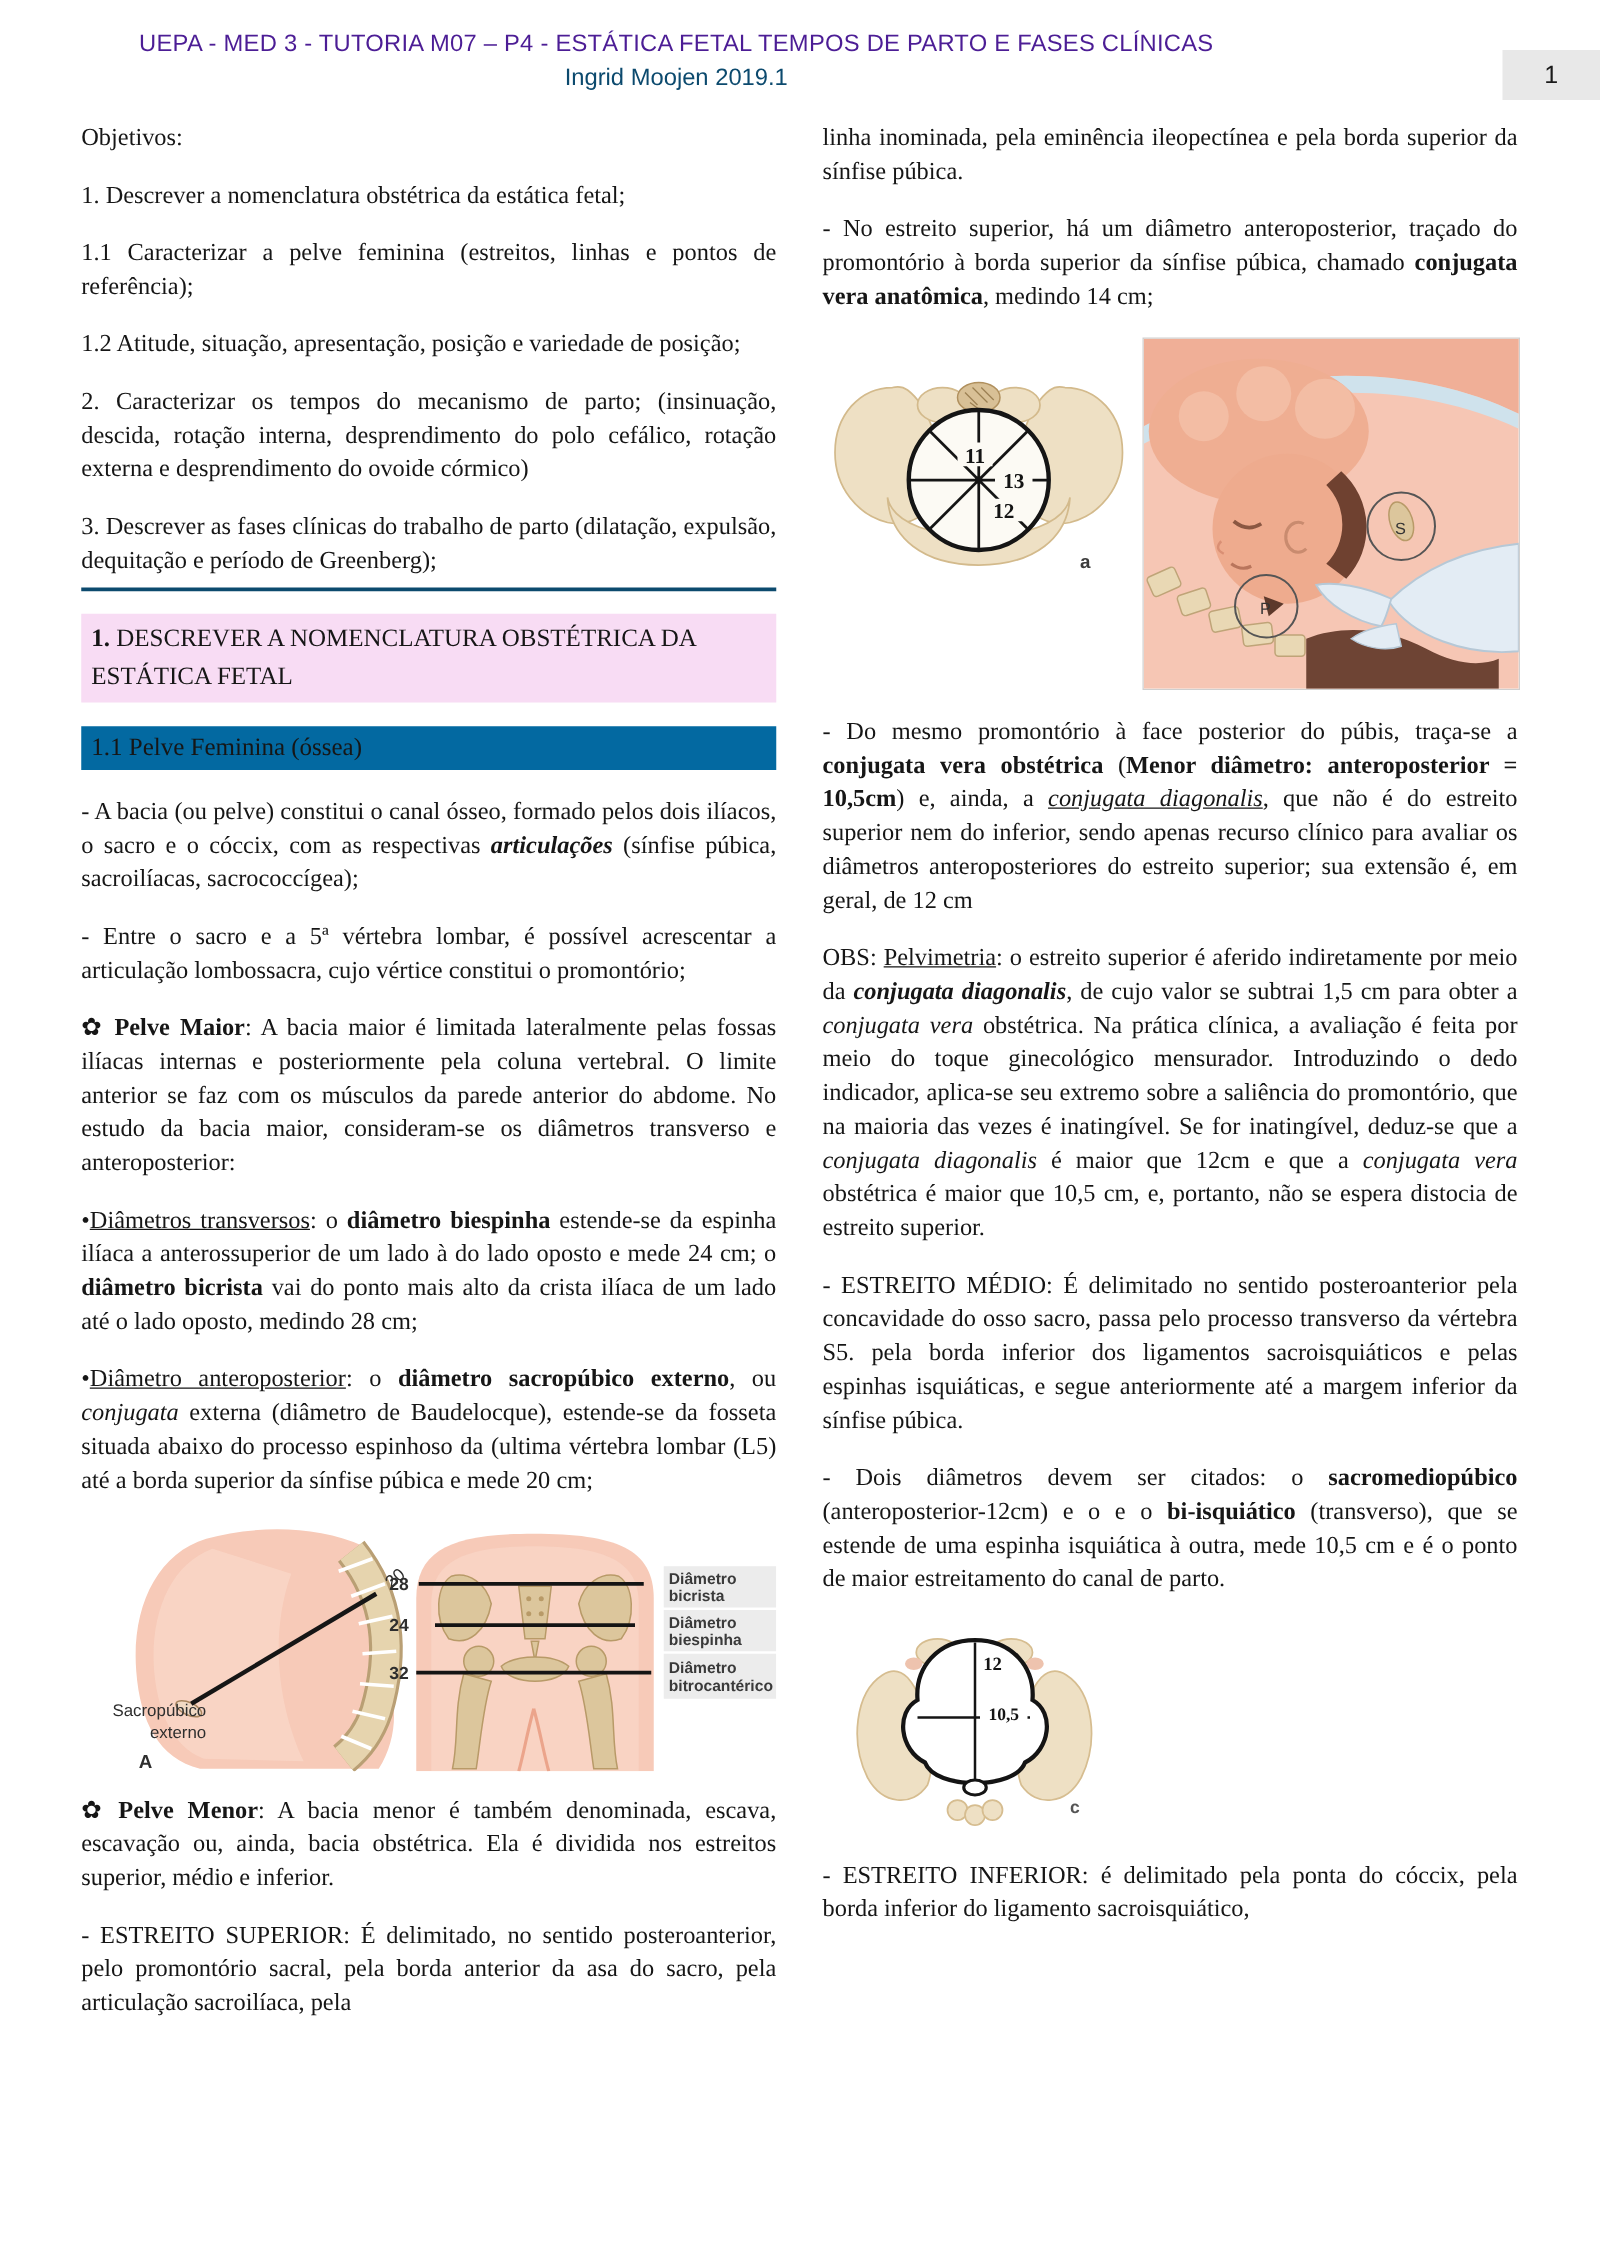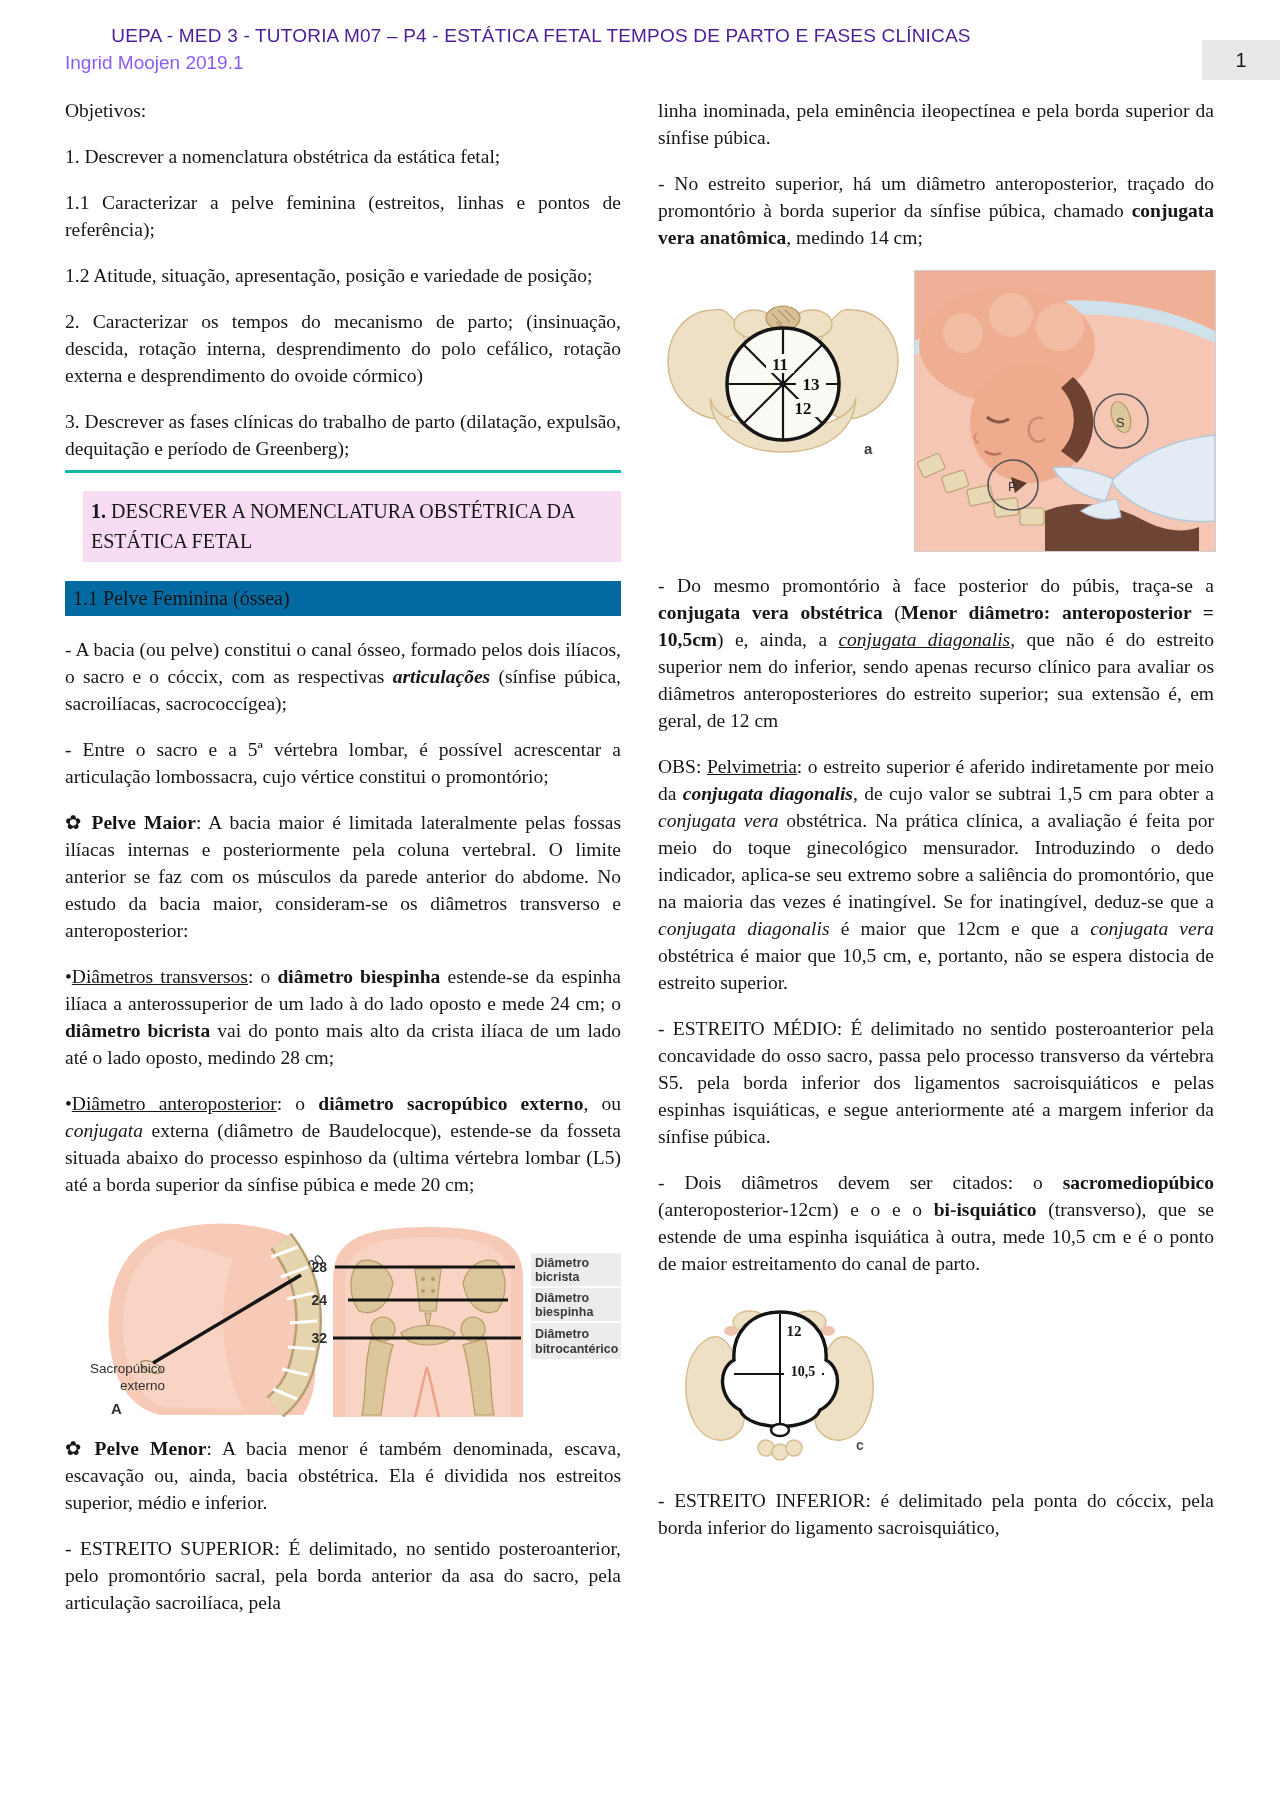--- a/index.html
+++ b/index.html
@@ -15,7 +15,7 @@
   }
   .doc-author{
     font-family:"Liberation Sans", sans-serif;font-size:19px;line-height:24px;
-    color:#8b5cf6;text-align:left;margin-top:3px;
+    color:#0c4a6e;text-align:center;margin-top:3px;
   }
   .page-num-box{
     position:absolute;top:40px;right:0;width:78px;height:40px;background:#e8e8e8;

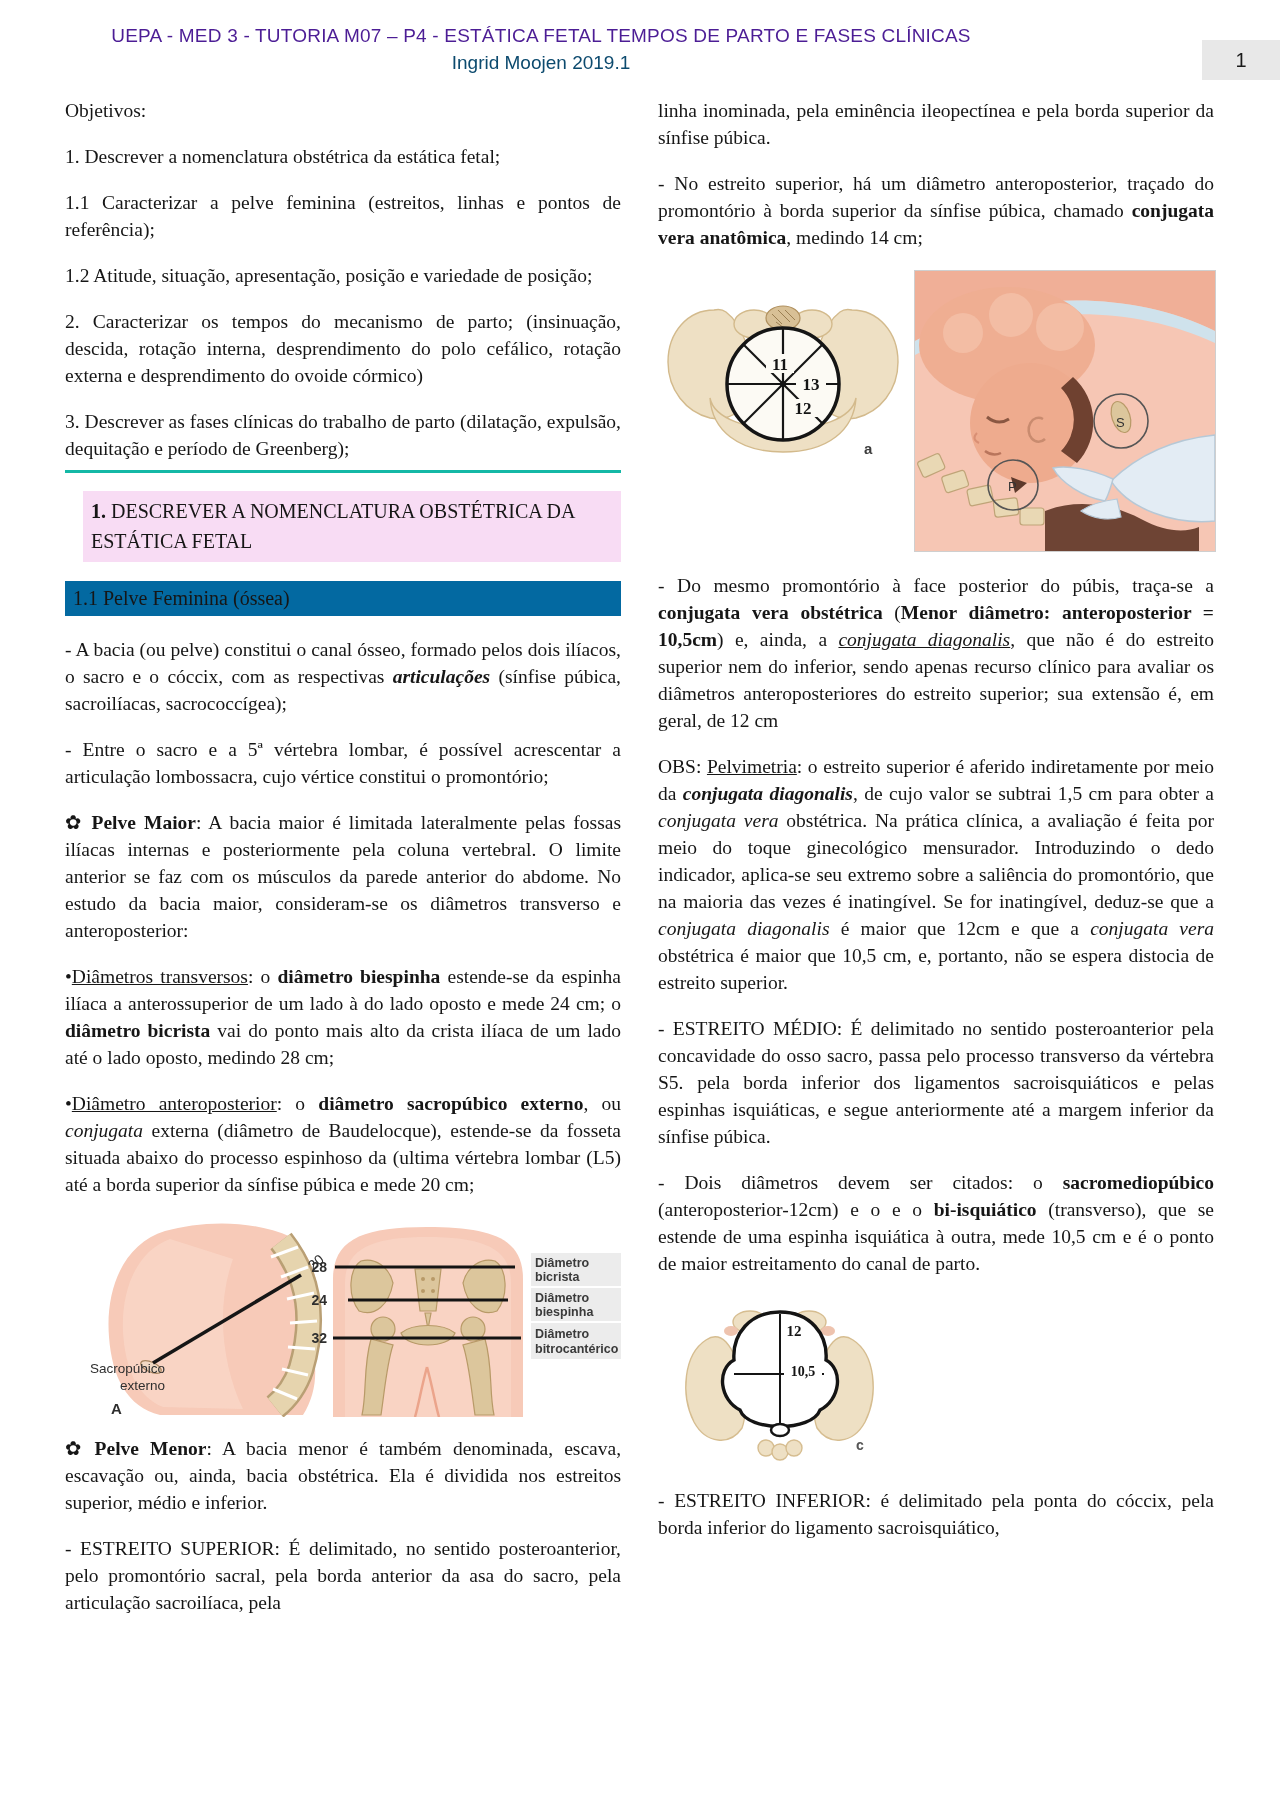--- a/index.html
+++ b/index.html
@@ -26,7 +26,7 @@
   .columns{position:absolute;top:95px;left:65px;width:1150px;display:flex;gap:37px;}
   .col{width:556px;}
   .col p{font-size:19.5px;line-height:27px;text-align:justify;margin:2px 0 19px 0;}
-  .sep-after{border-bottom:3px solid #14b8a6;padding-bottom:8px;margin-bottom:18px !important;}
+  .sep-after{border-bottom:3px solid #0c4a6e;padding-bottom:8px;margin-bottom:18px !important;}
   .h1-block{
     background:#f8dcf4;font-size:20px;line-height:30px;padding:5px 8px 6px 8px;
     margin:0 0 19px 18px;text-align:left;

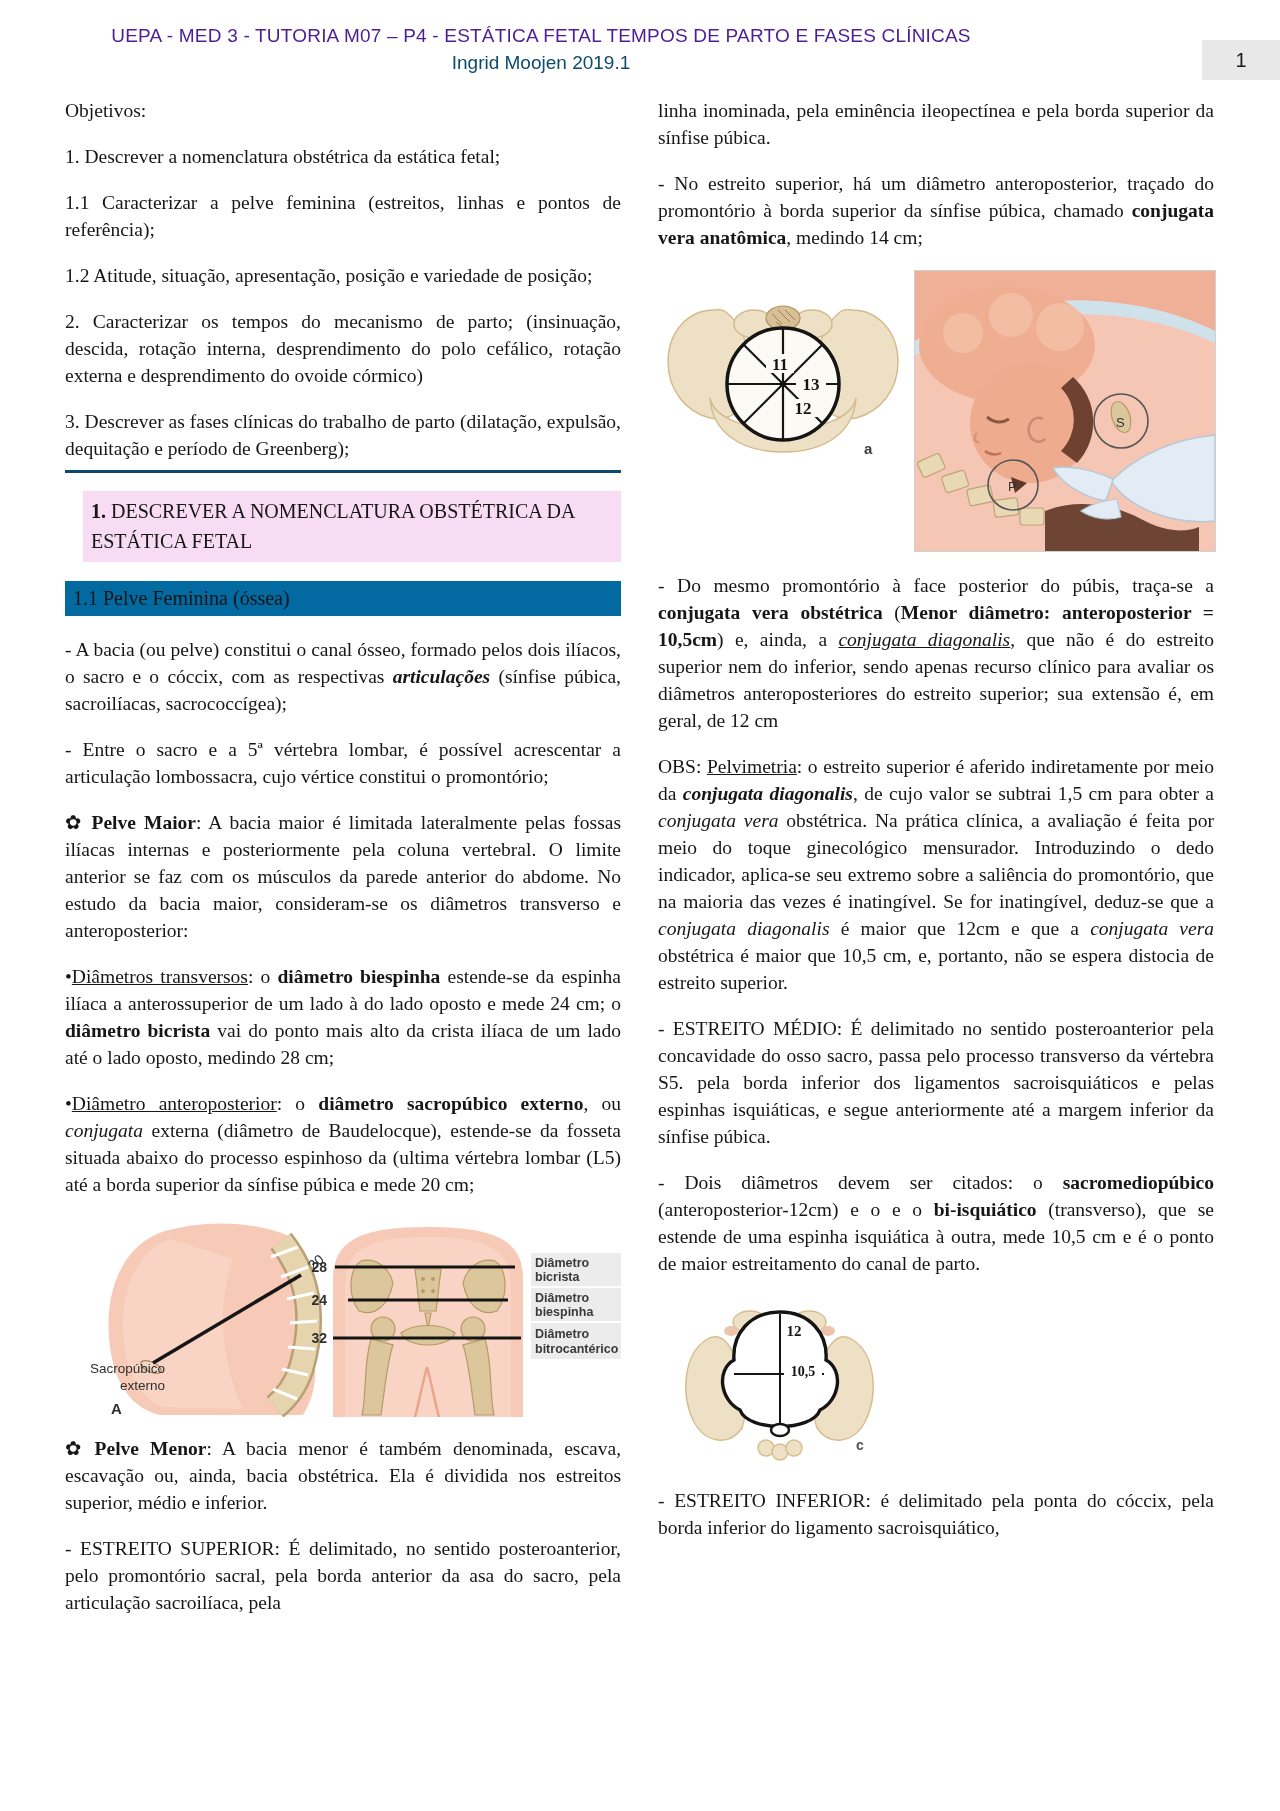--- a/index.html
+++ b/index.html
@@ -29,7 +29,7 @@
   .sep-after{border-bottom:3px solid #0c4a6e;padding-bottom:8px;margin-bottom:18px !important;}
   .h1-block{
     background:#f8dcf4;font-size:20px;line-height:30px;padding:5px 8px 6px 8px;
-    margin:0 0 19px 18px;text-align:left;
+    margin:0 0 19px 0;text-align:left;
   }
   .h2-block{
     background:#0369a1;font-size:20px;line-height:28px;padding:3px 8px 4px 8px;

